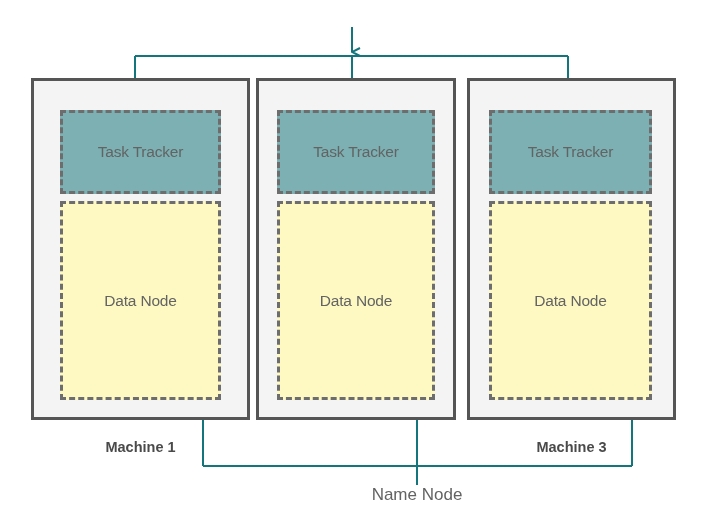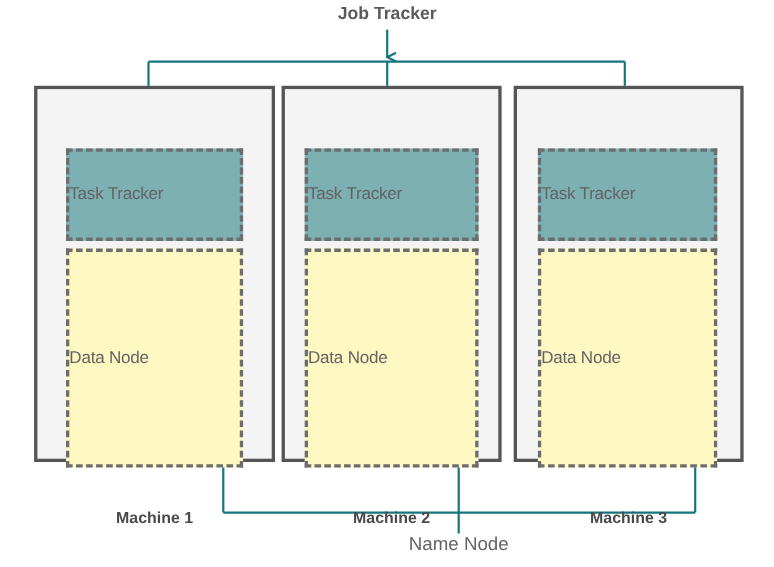--- a/index.html
+++ b/index.html
@@ -118,7 +118,6 @@
     </g>
   </svg>
 
-  <div class="endpoint-label" id="job-tracker-label" style="left:252px; top:4px; width:200px;">Job Tracker</div>
 
   <div class="machine-box" style="left:31px; top:78px; width:219px; height:342px;">
   </div>

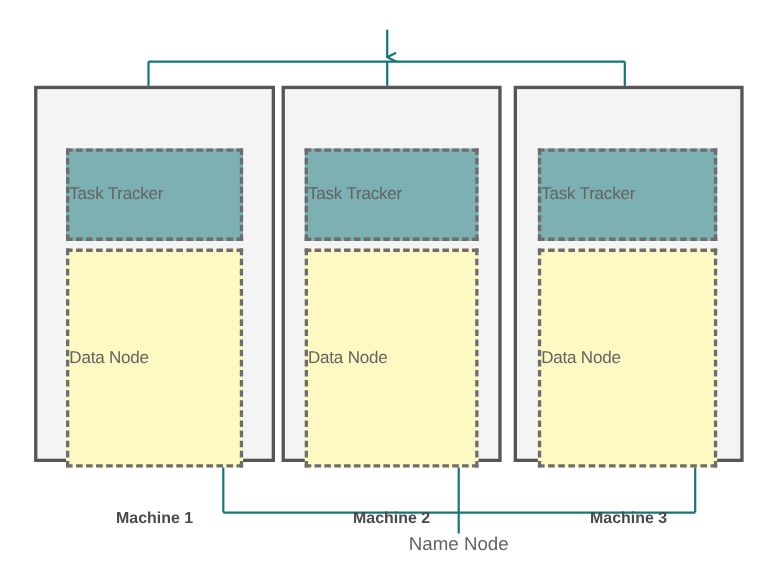--- a/index.html
+++ b/index.html
@@ -35,7 +35,7 @@
     border: 3px dashed #6d6d6d;
     display: flex;
     align-items: center;
-    margin-top: 25px;
+    justify-content: center;
   }
   .tasktracker {
     background: #7cb0b3;

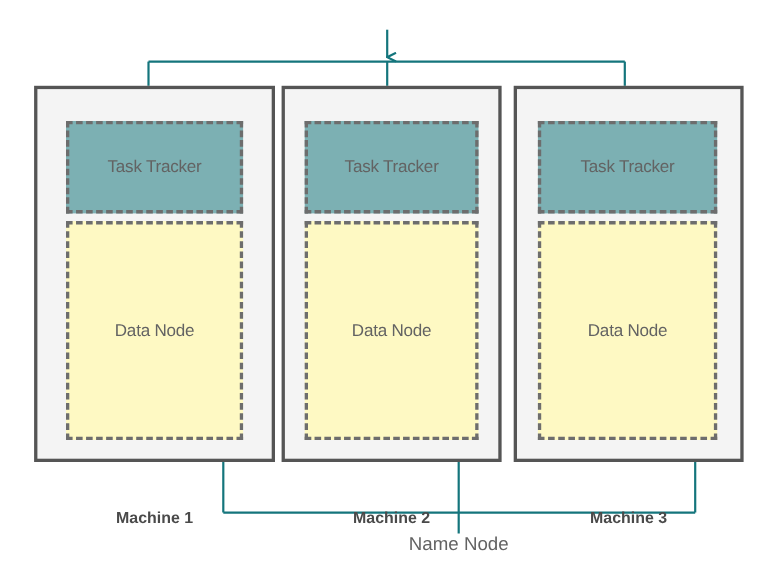--- a/index.html
+++ b/index.html
@@ -57,7 +57,6 @@
     font-weight: bold;
     text-align: center;
     white-space: nowrap;
-    margin-top: 24px;
   }
   .endpoint-label {
     position: absolute;

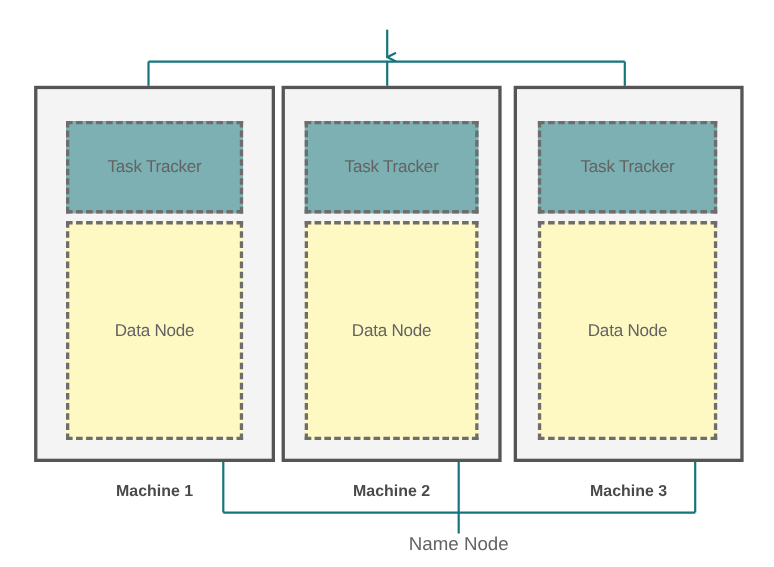--- a/index.html
+++ b/index.html
@@ -136,7 +136,6 @@
   <div class="inner-box datanode" style="left:277px; top:201px; width:158px; height:199px;">
     <span class="inner-label">Data Node</span>
   </div>
-  <div class="machine-label" style="left:256px; top:439px; width:200px;">Machine 2</div>
 
   <div class="machine-box" style="left:467px; top:78px; width:209px; height:342px;">
   </div>

